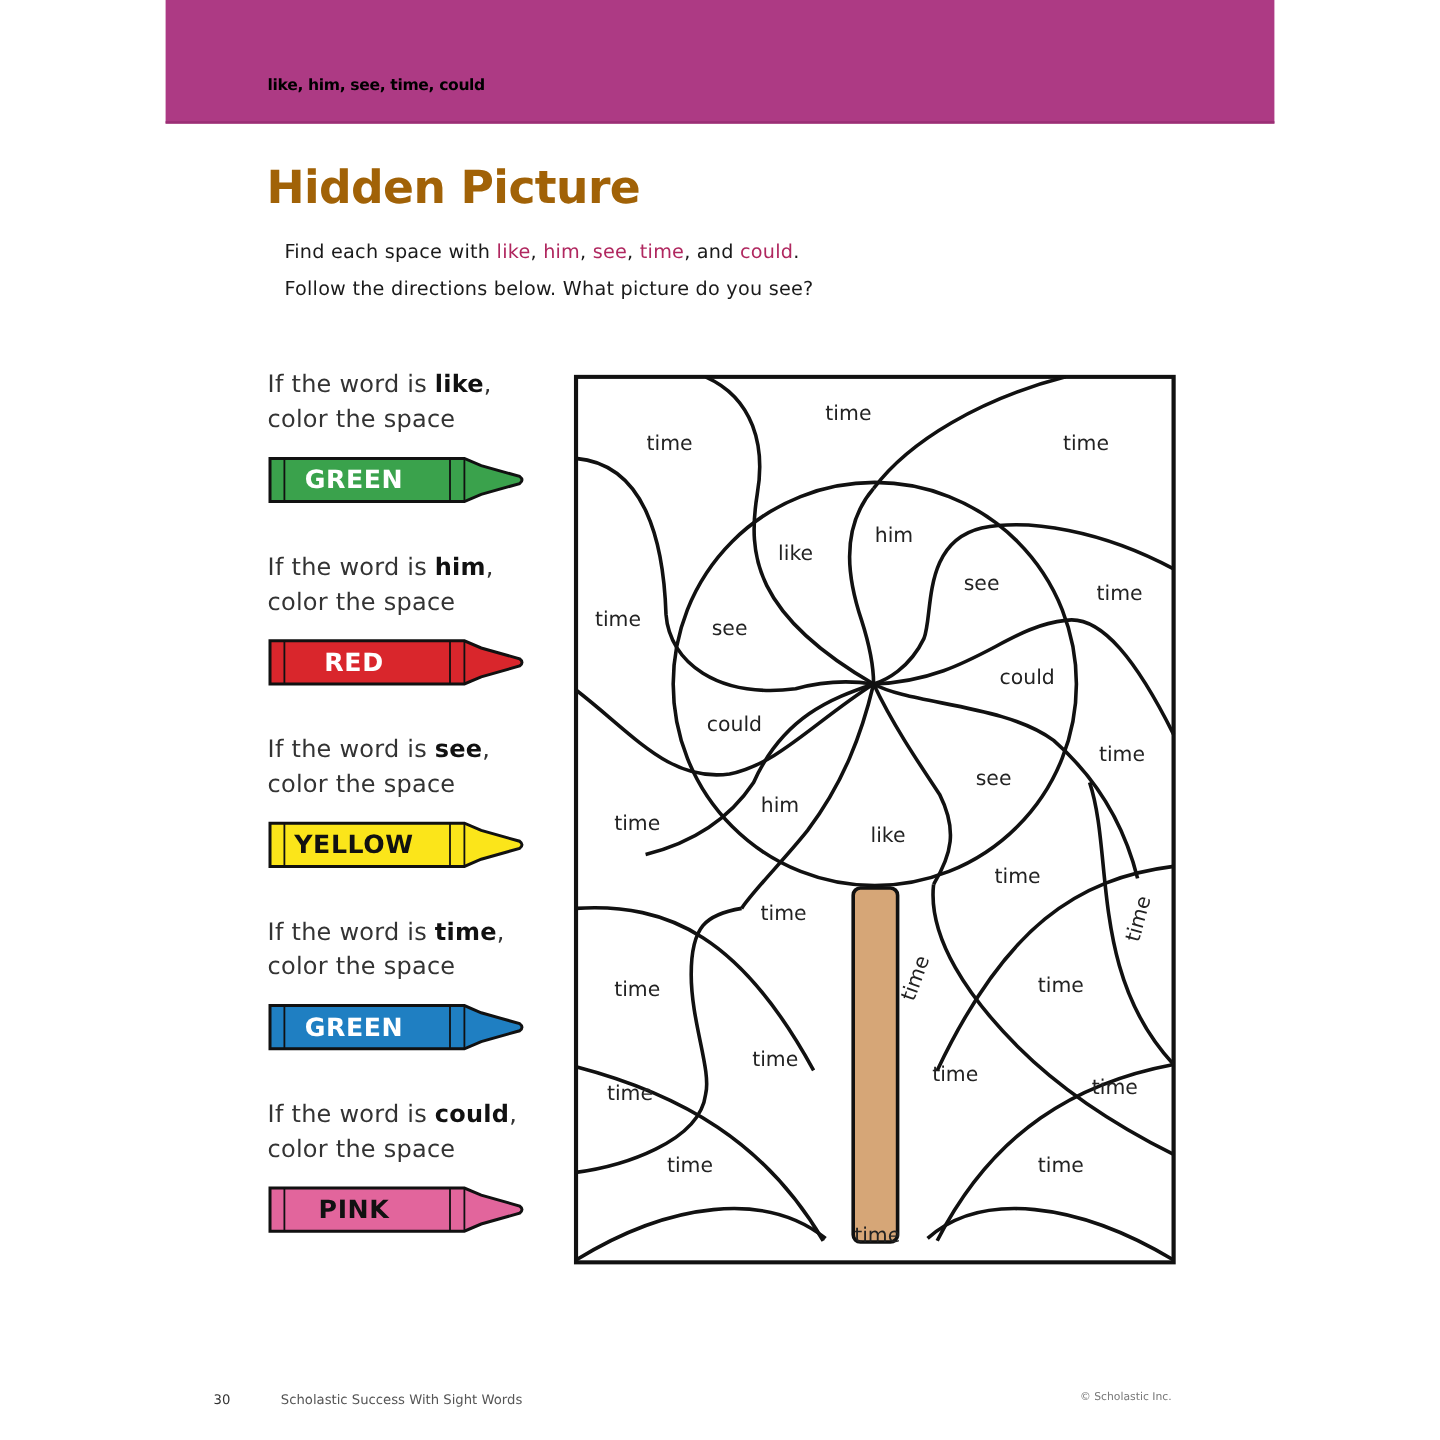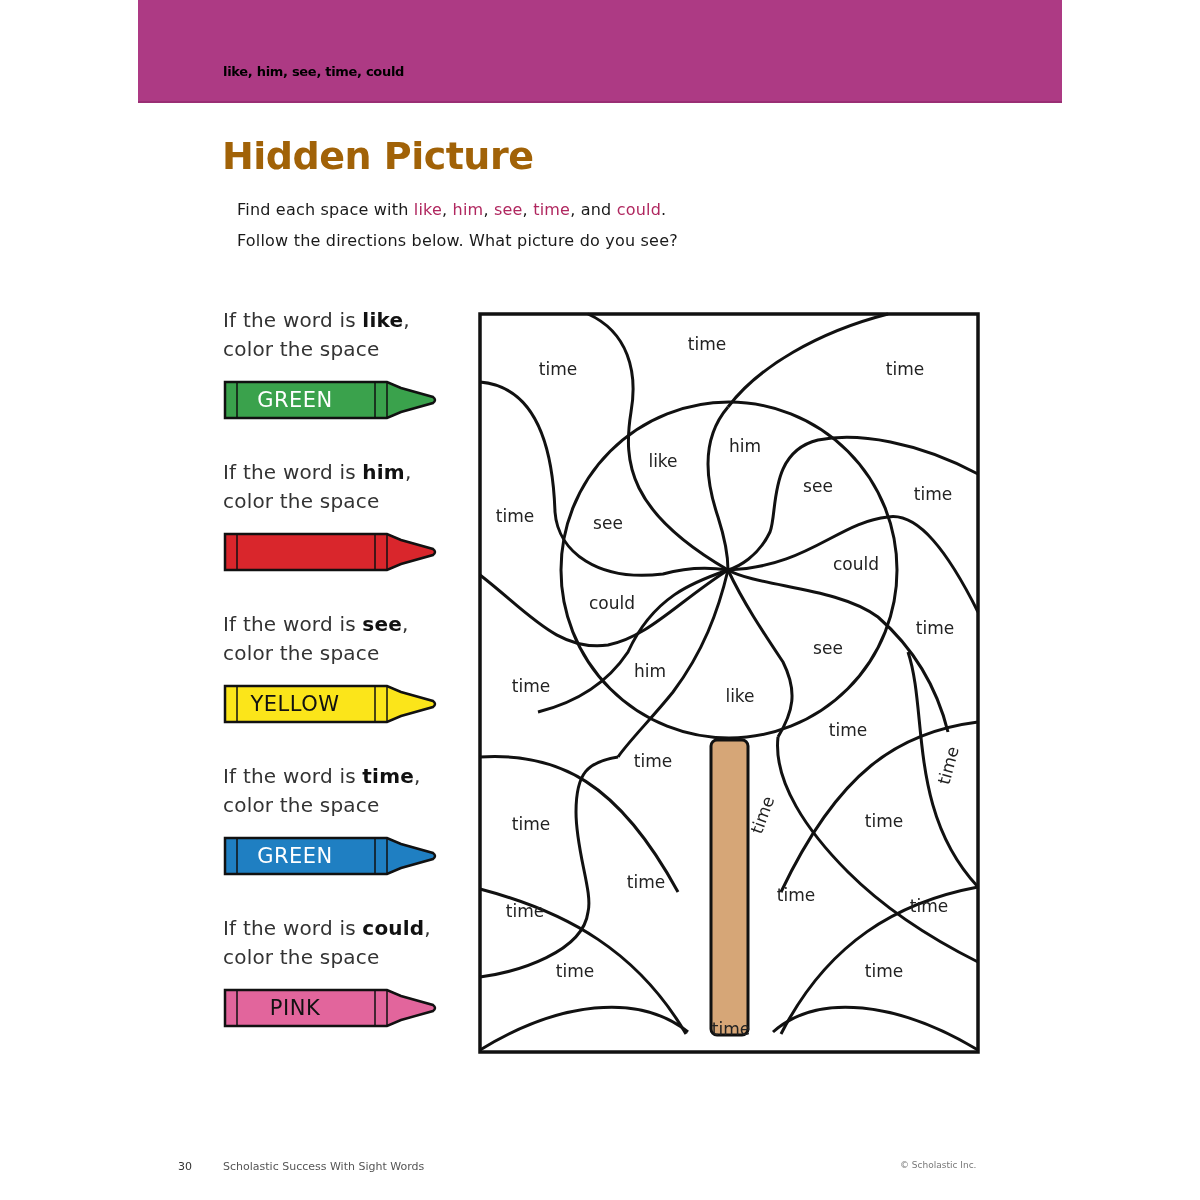--- a/index.html
+++ b/index.html
@@ -16,7 +16,7 @@
   .legend-text b { color: #111; }
   .crayon { position: absolute; left: 0; top: 74px; width: 215px; height: 40px; }
   .crayon svg { position: absolute; left: 0; top: 0; }
-  .crayon-label { position: absolute; left: 0; top: 0; width: 144px; height: 40px; line-height: 40px; text-align: center; font-weight: normal; font-size: 21px; letter-spacing: 0.5px; border-radius: 13px; }
+  .crayon-label { position: absolute; left: 0; top: 0; width: 144px; height: 40px; line-height: 40px; text-align: center; font-weight: bold; font-size: 21px; letter-spacing: 0.5px; border-radius: 13px; }
   .picture { position: absolute; left: 340px; top: 312px; width: 502px; height: 742px; }
   .footer { position: absolute; top: 1160px; font-size: 11px; color: #555; }
   .footer-page { left: 40px; font-weight: normal; color: #333; }

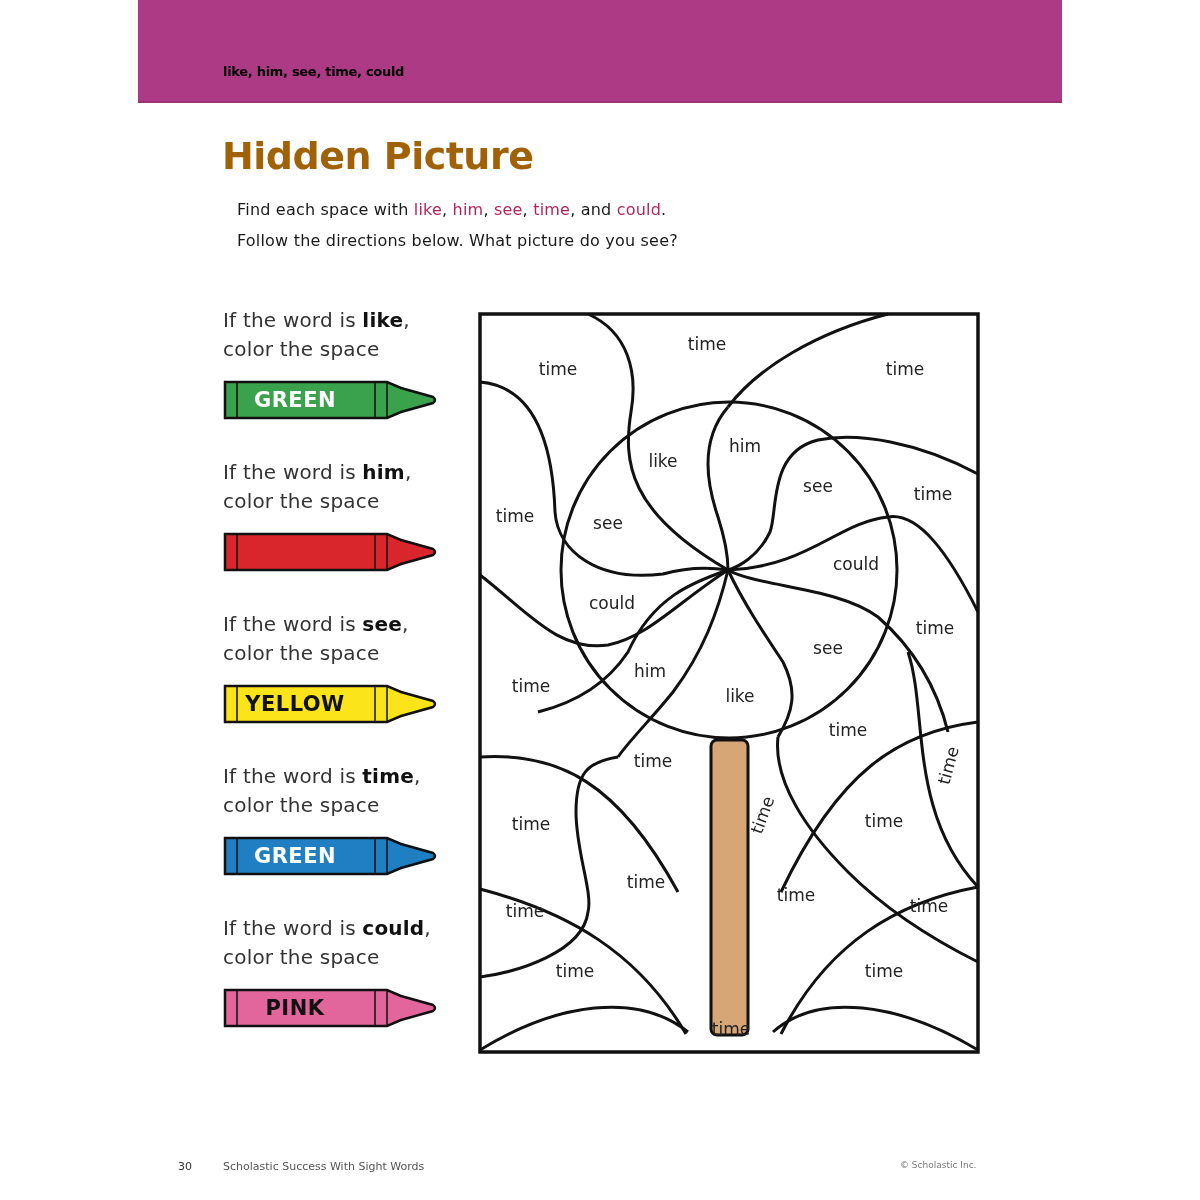--- a/index.html
+++ b/index.html
@@ -64,6 +64,7 @@
             <line x1="152" y1="2" x2="152" y2="38" stroke="#111" stroke-width="1.5"></line>
             <line x1="164" y1="2" x2="164" y2="38" stroke="#111" stroke-width="1.5"></line>
           </svg>
+          <div class="crayon-label" style="color:#ffffff">RED</div>
         </div>
       </div>
       <div class="legend-item">

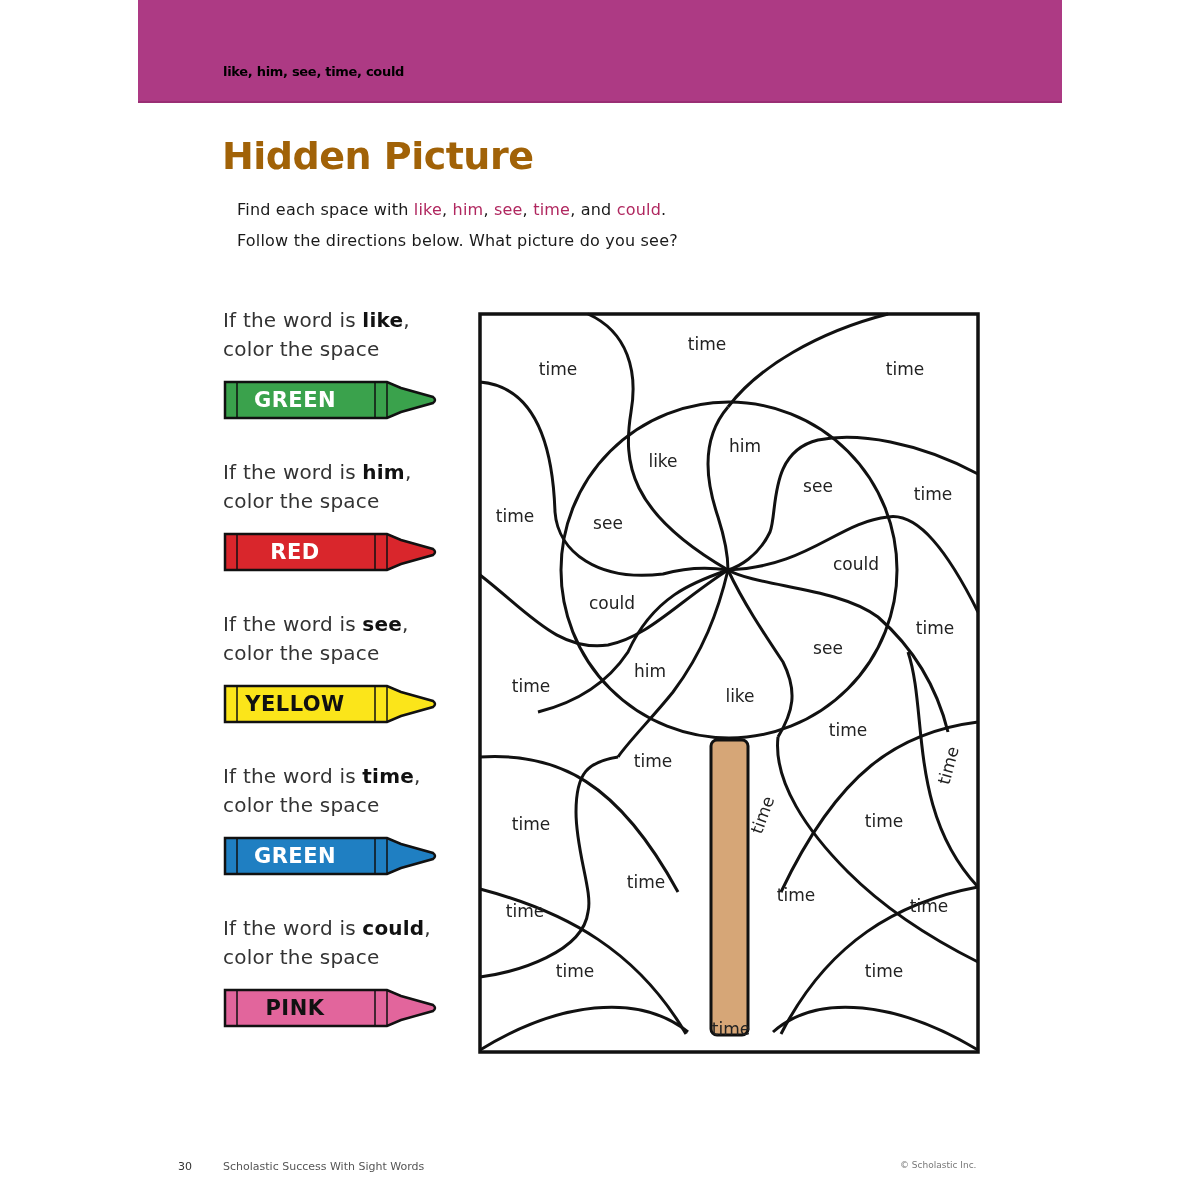--- a/index.html
+++ b/index.html
@@ -20,7 +20,7 @@
   .picture { position: absolute; left: 340px; top: 312px; width: 502px; height: 742px; }
   .footer { position: absolute; top: 1160px; font-size: 11px; color: #555; }
   .footer-page { left: 40px; font-weight: normal; color: #333; }
-  .footer-book { left: 85px; }
+  .footer-book { left: 96px; }
   .footer-copy { left: 762px; font-size: 9px; color: #777; }
   .region-word { font-size: 17px; fill: #222; font-family: "DejaVu Sans", sans-serif; }
 </style>

